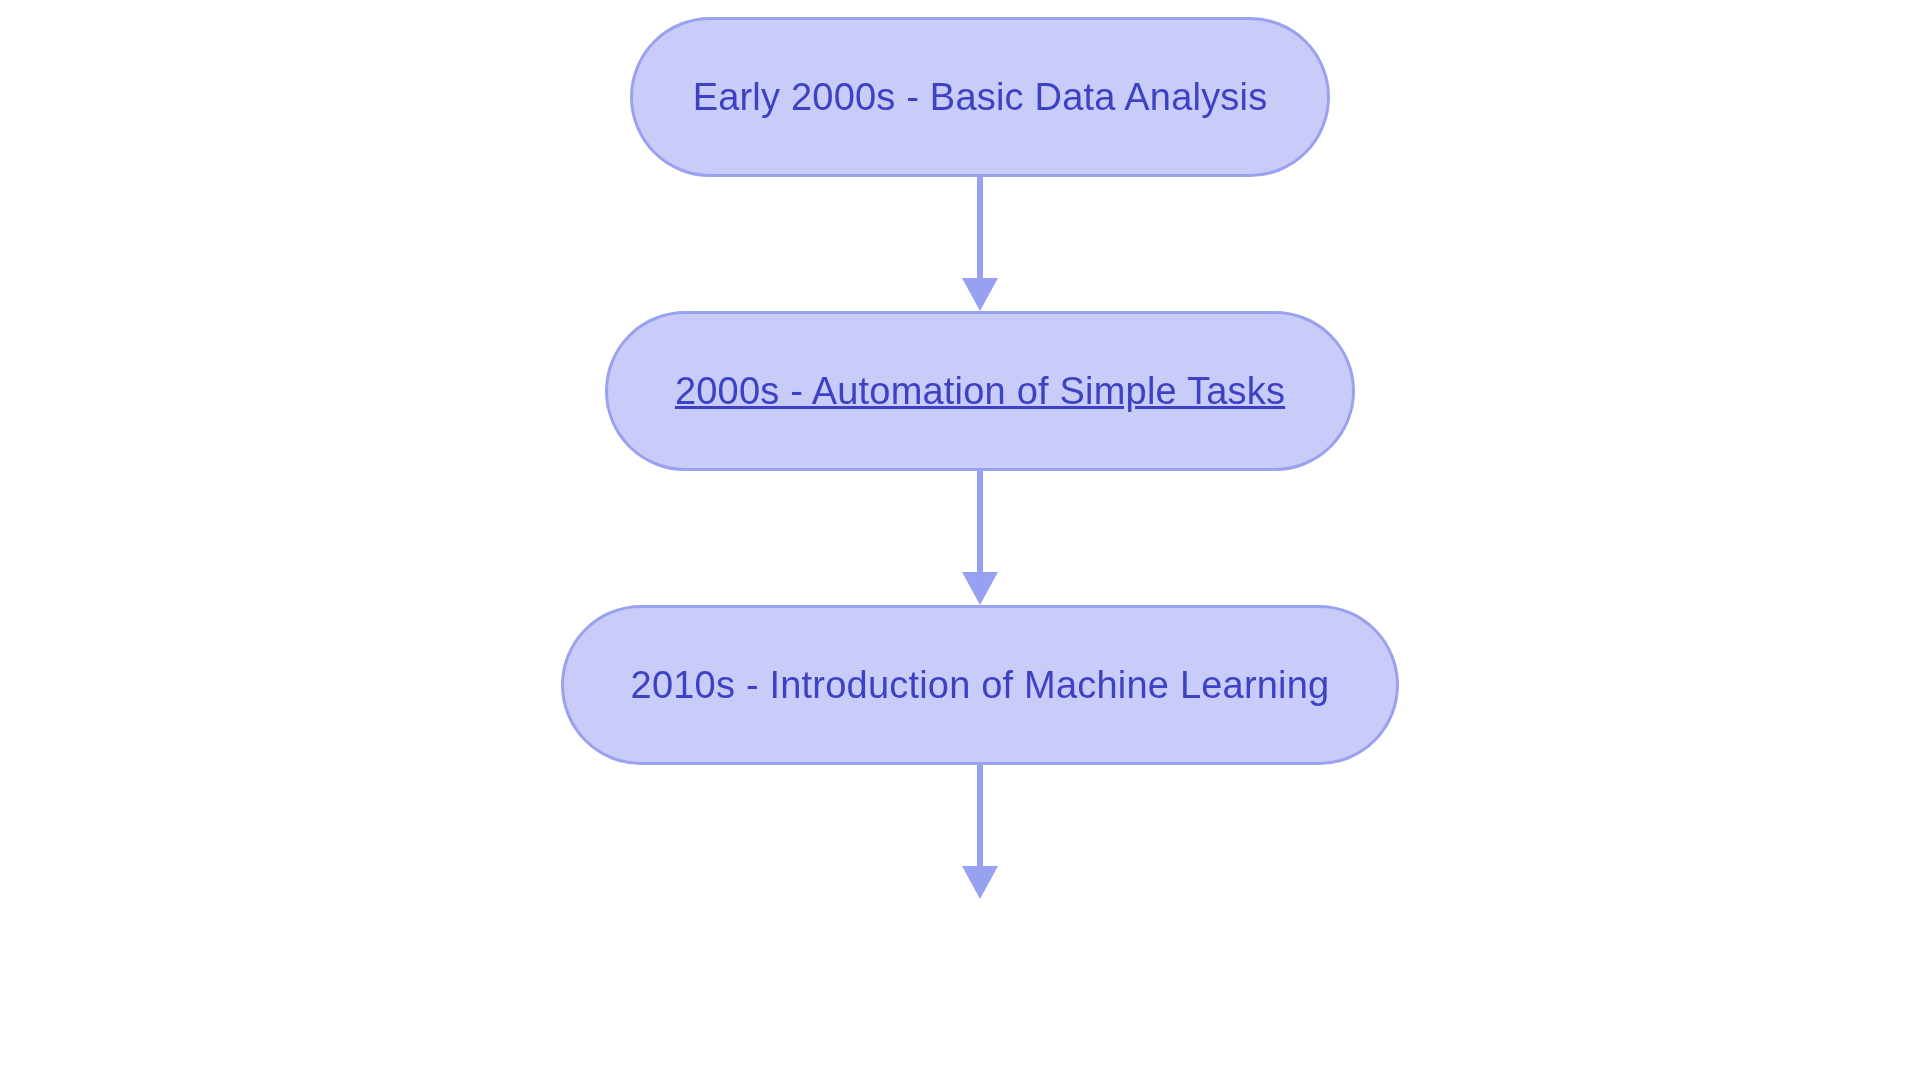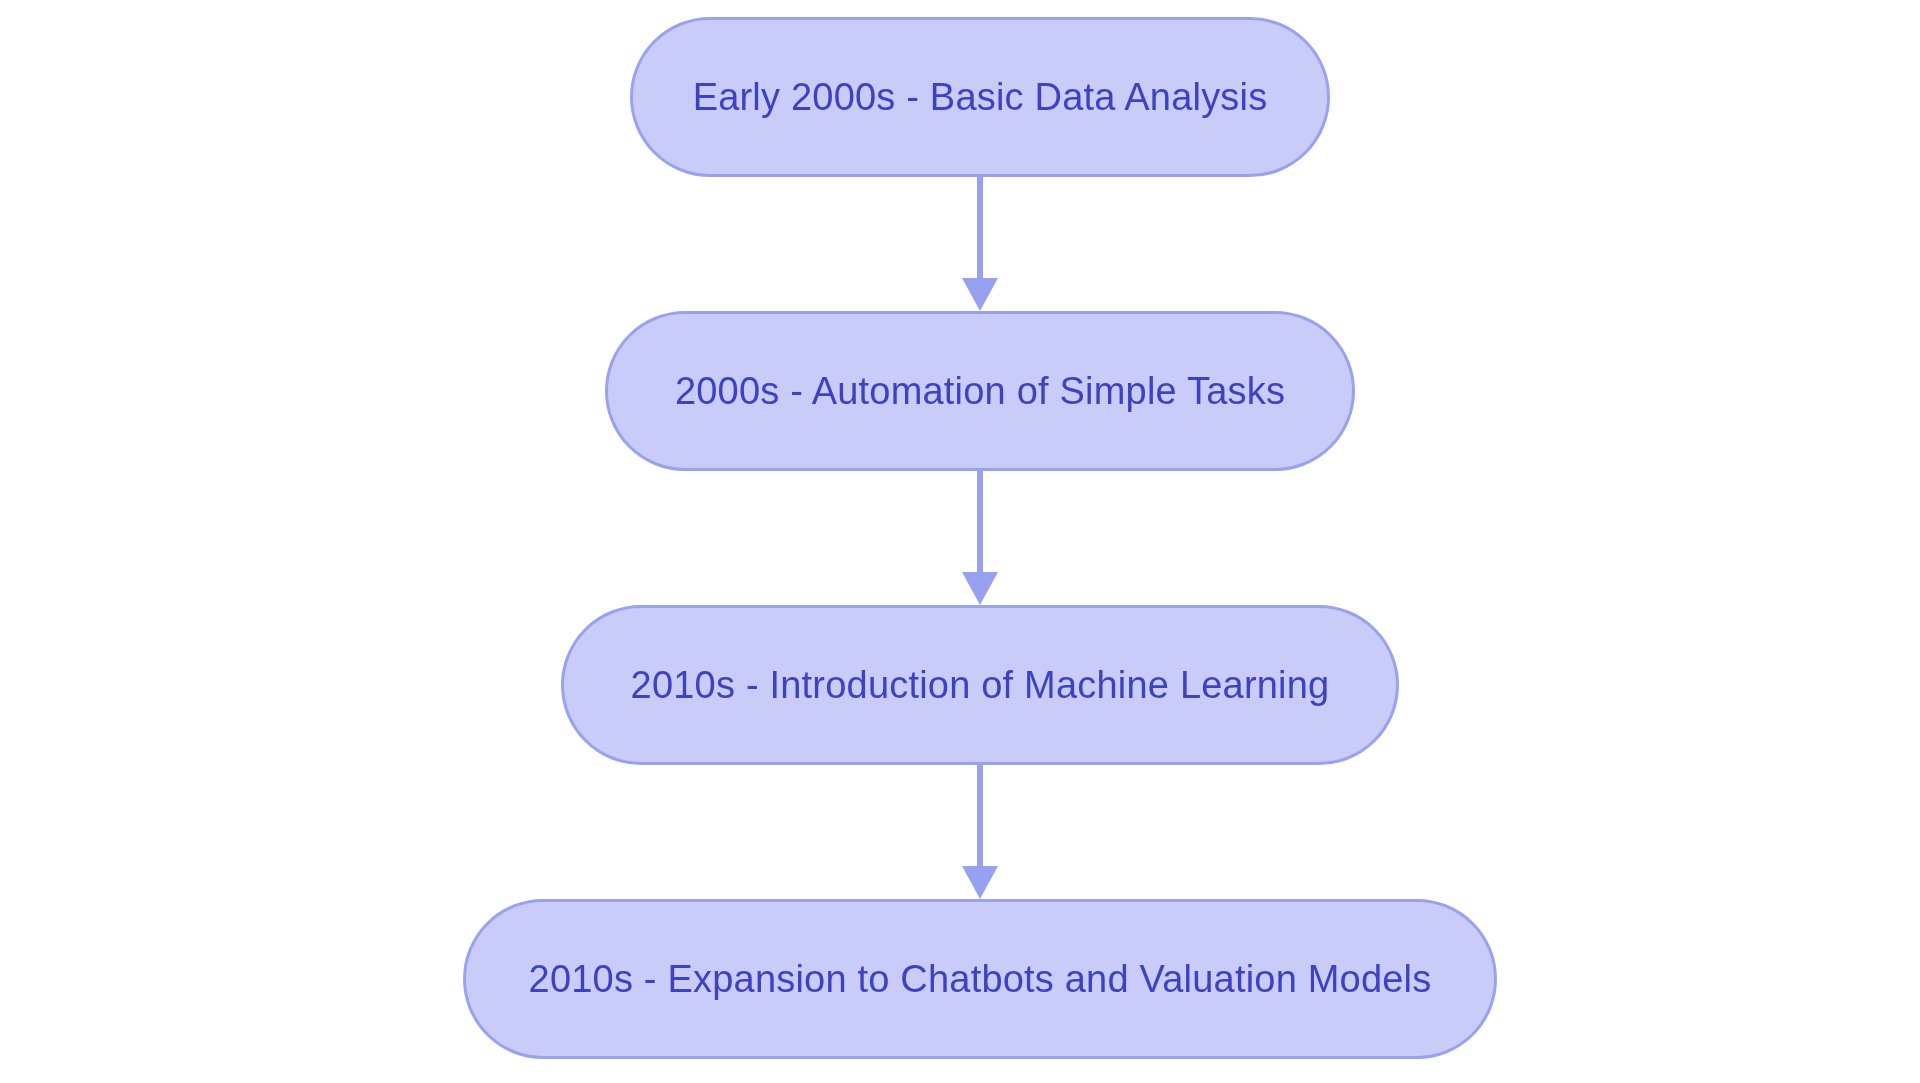--- a/index.html
+++ b/index.html
@@ -43,7 +43,7 @@
     flex: 0 0 auto;
   }
   .node-1 { width: 700px; }
-  .node-2 { width: 750px; }
+  .node-2 { width: 750px; text-decoration: underline; }
   .node-3 { width: 838px; align-items: center; }
   .node-4 { width: 1034px; }
   .arrow {

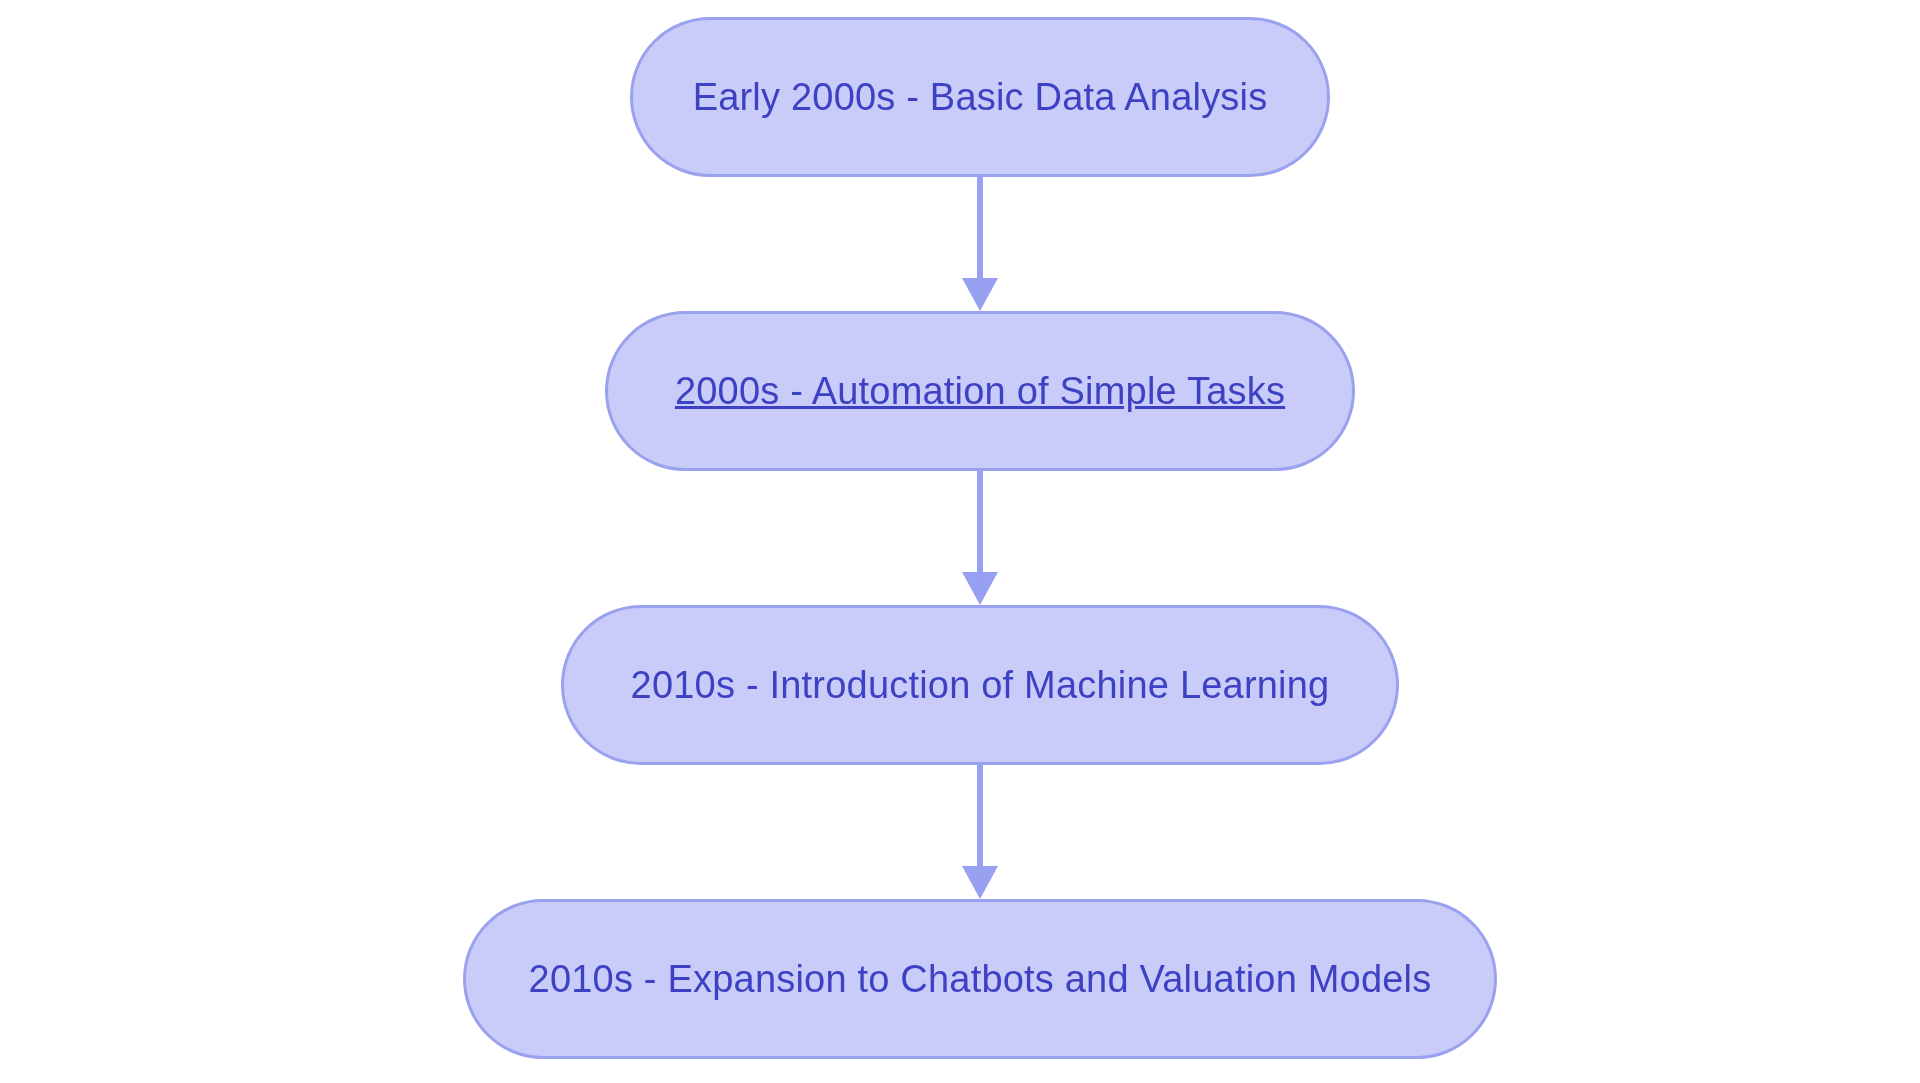--- a/index.html
+++ b/index.html
@@ -85,9 +85,6 @@
     <polygon points="2,101 38,101 20,134" fill="var(--arrow)"></polygon>
   </svg>
 
-  <div class="node node-4">
-    <span>2010s - Expansion to Chatbots and Valuation Models</span>
-  </div>
 
 </div>
 

